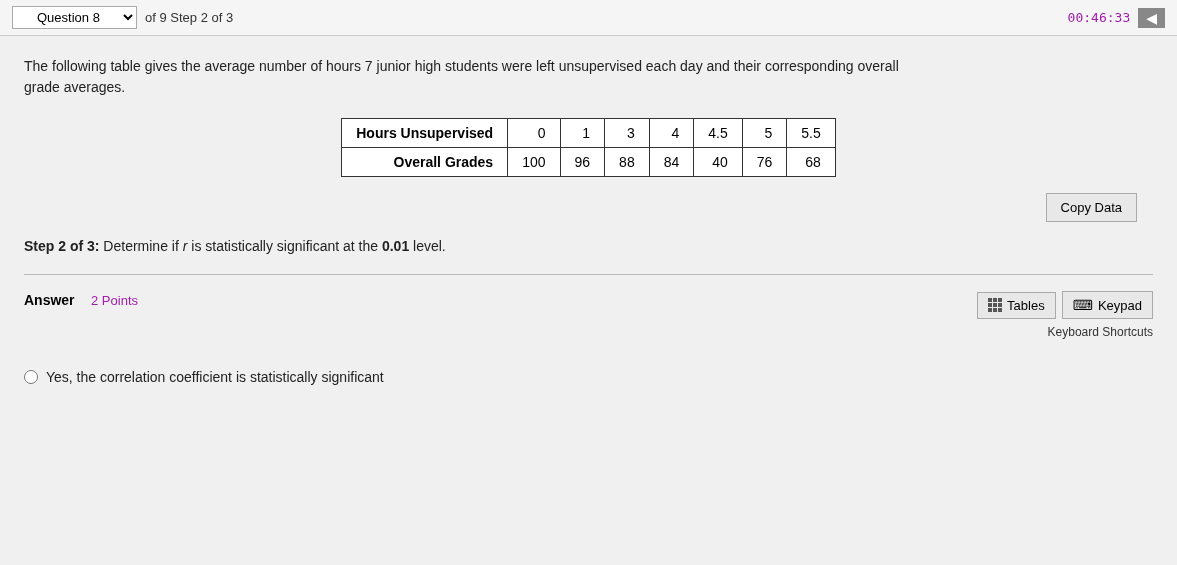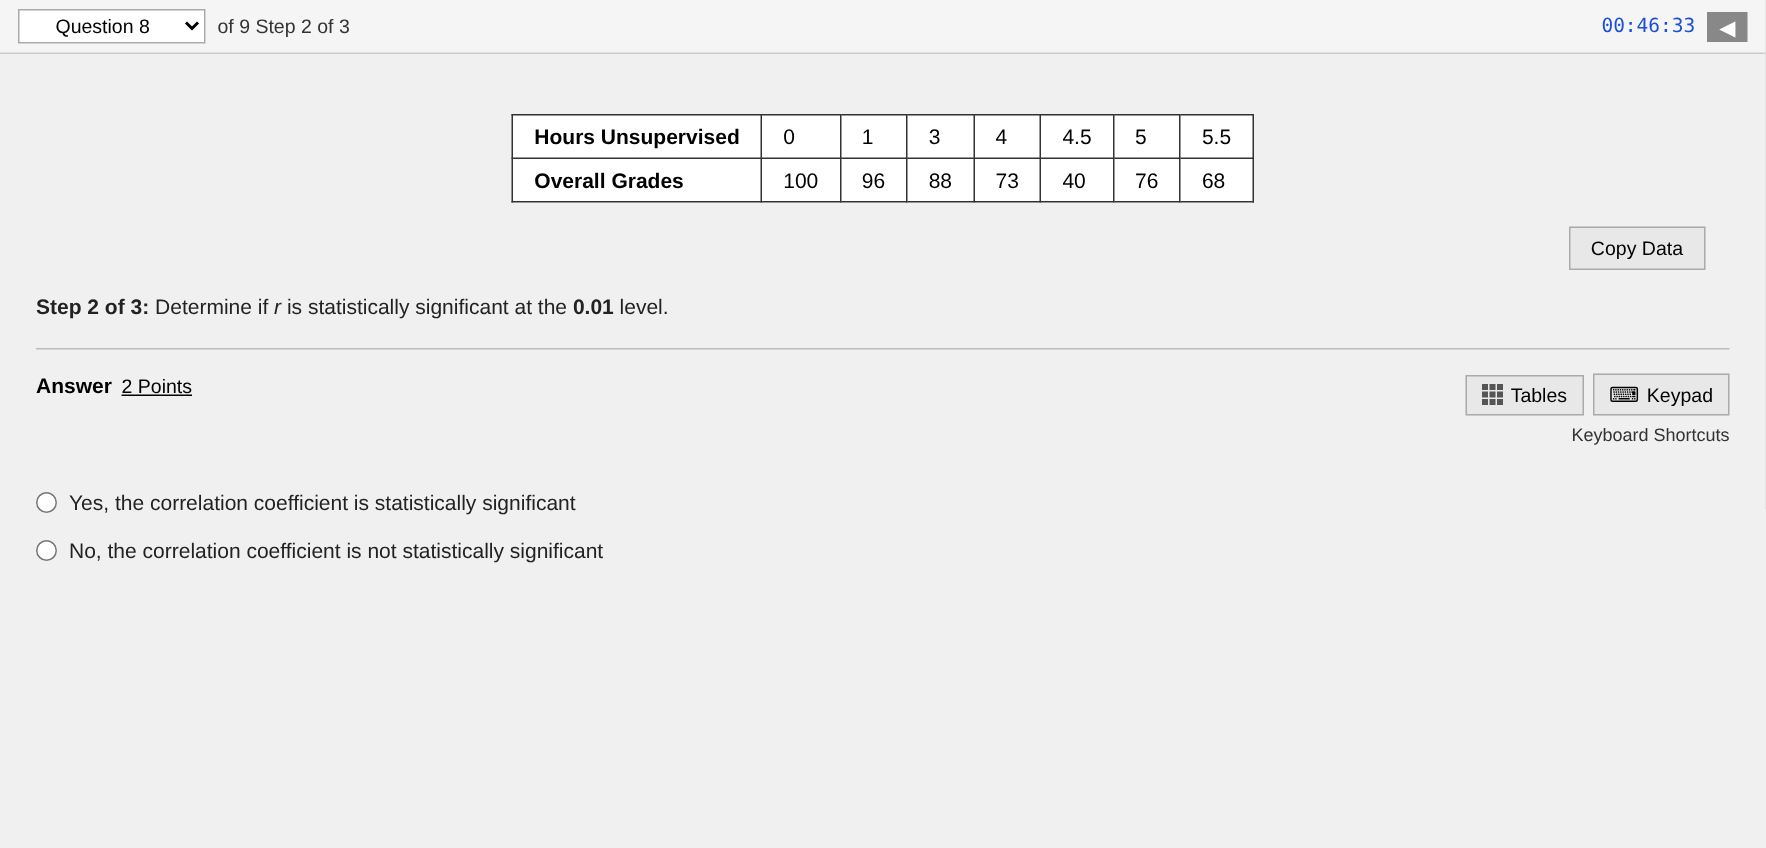--- a/index.html
+++ b/index.html
@@ -36,7 +36,7 @@
     .timer {
       margin-left: auto;
       font-size: 13px;
-      color: #1d4ed8;
+      color: #a21caf;
       font-family: monospace;
     }
 

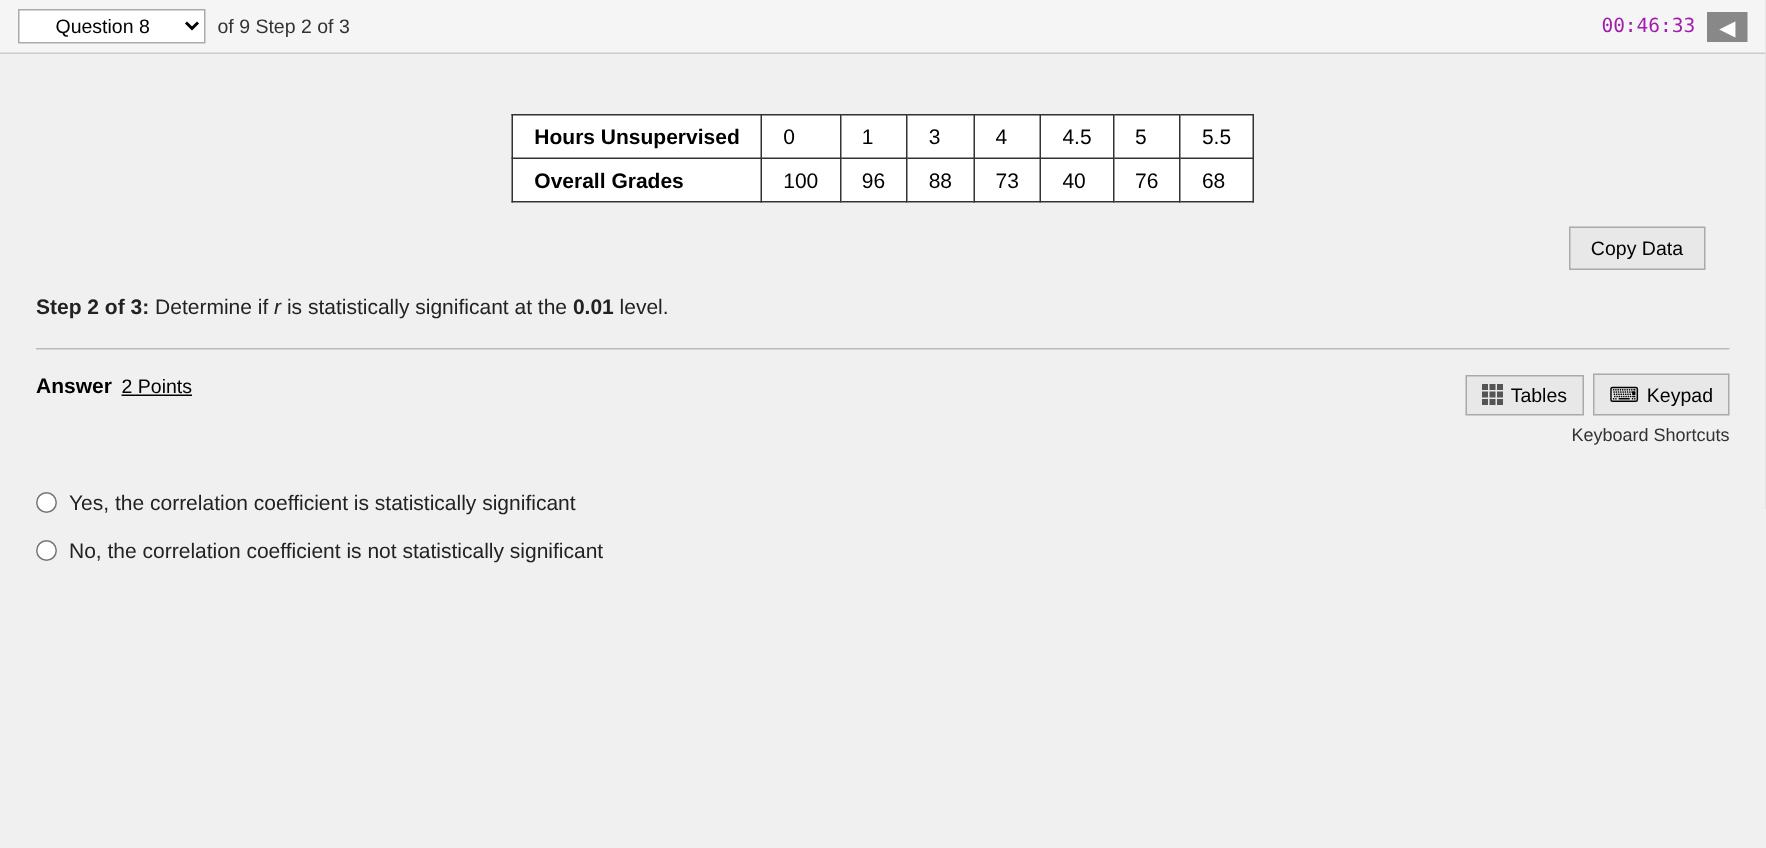--- a/index.html
+++ b/index.html
@@ -224,6 +224,7 @@
 
 <div class="main-content">
 
+  <p class="problem-text">The following table gives the average number of hours 7 junior high students were left unsupervised each day and their corresponding overall grade averages.</p>
 
   <div class="table-container">
     <table class="data-table">

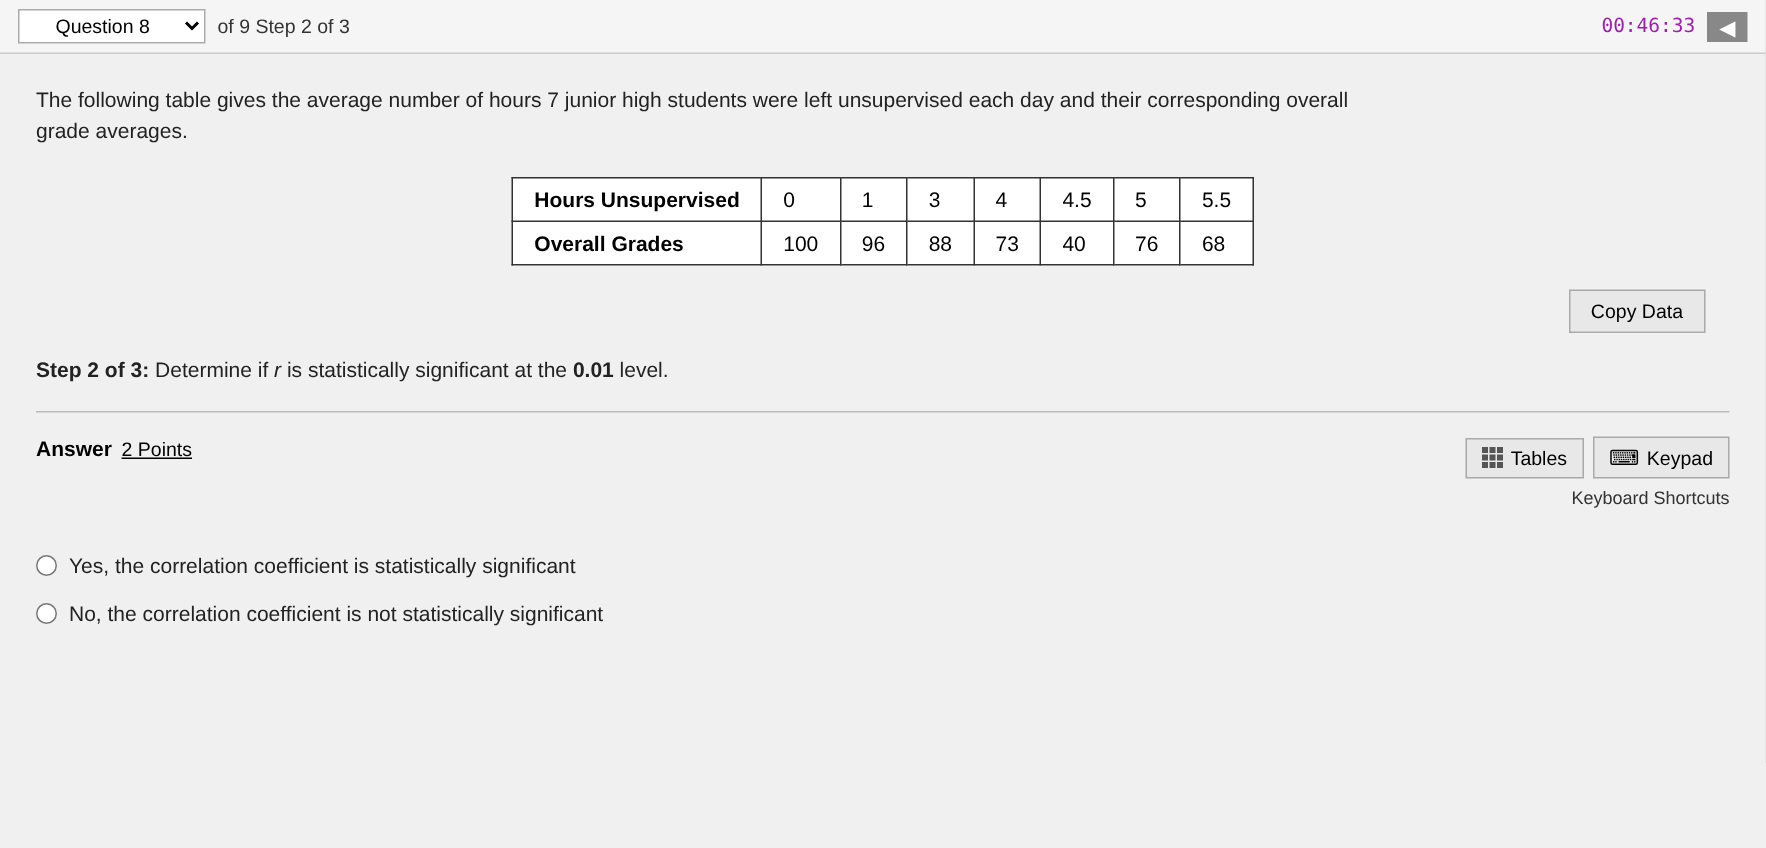--- a/index.html
+++ b/index.html
@@ -78,7 +78,7 @@
     .data-table th, .data-table td {
       border: 1px solid #333;
       padding: 6px 14px;
-      text-align: left;
+      text-align: right;
     }
 
     .data-table th {

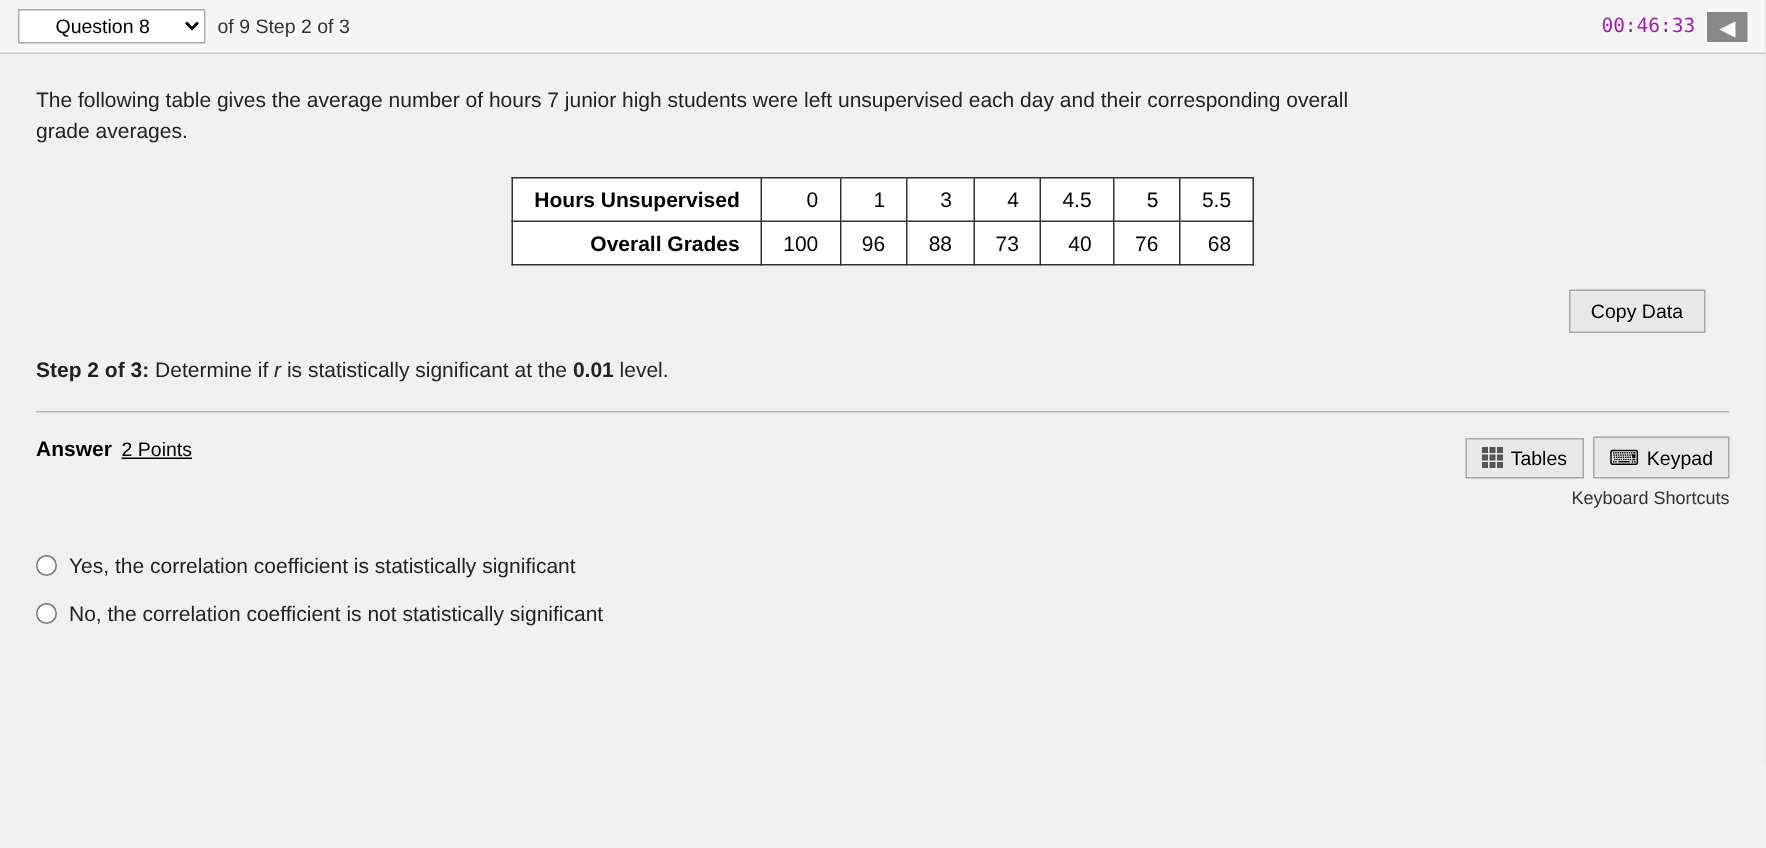--- a/index.html
+++ b/index.html
@@ -244,7 +244,7 @@
         <td>100</td>
         <td>96</td>
         <td>88</td>
-        <td>73</td>
+        <td>84</td>
         <td>40</td>
         <td>76</td>
         <td>68</td>

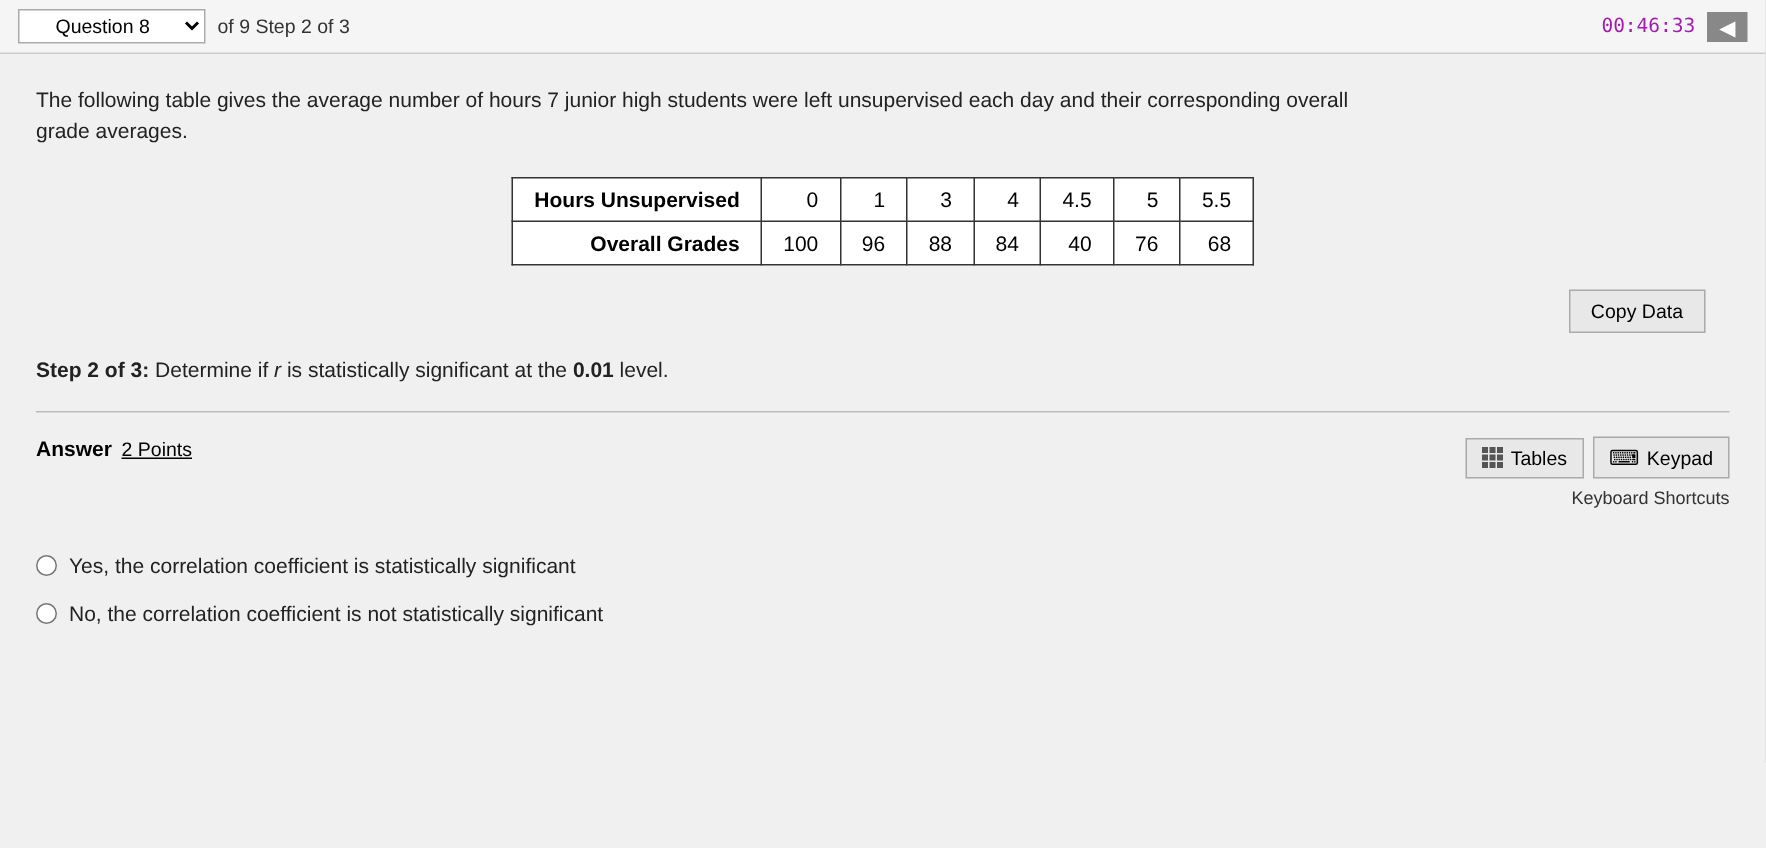--- a/index.html
+++ b/index.html
@@ -265,7 +265,7 @@
   <div class="answer-section">
     <div class="answer-left">
       <span style="font-size:14px; font-weight:bold;">Answer</span>
-      <span style="font-size:13px; color:#000000; margin-left: 2px; text-decoration: underline;">2 Points</span>
+      <span style="font-size:13px; color:#a21caf; margin-left: 12px;">2 Points</span>
     </div>
 
     <div class="answer-right">

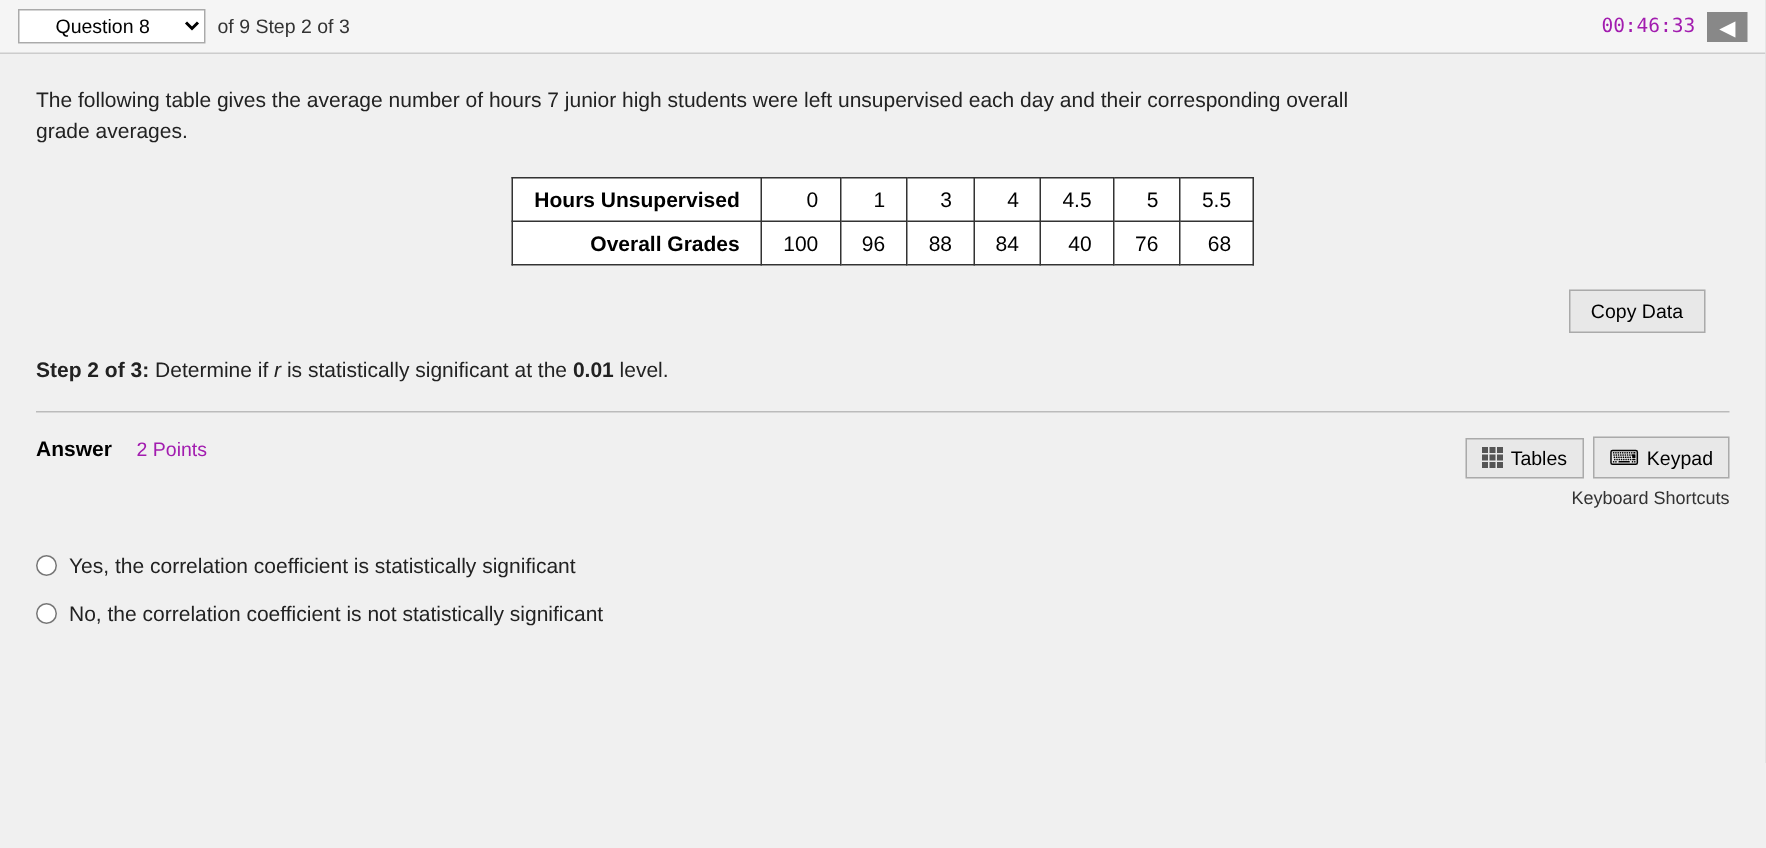--- a/index.html
+++ b/index.html
@@ -298,10 +298,6 @@
       <input type="radio" name="significance" style="">
       <span>Yes, the correlation coefficient is statistically significant</span>
     </label>
-    <label class="radio-option">
-      <input type="radio" name="significance" style="">
-      <span>No, the correlation coefficient is not statistically significant</span>
-    </label>
   </div>
 
 </div>

